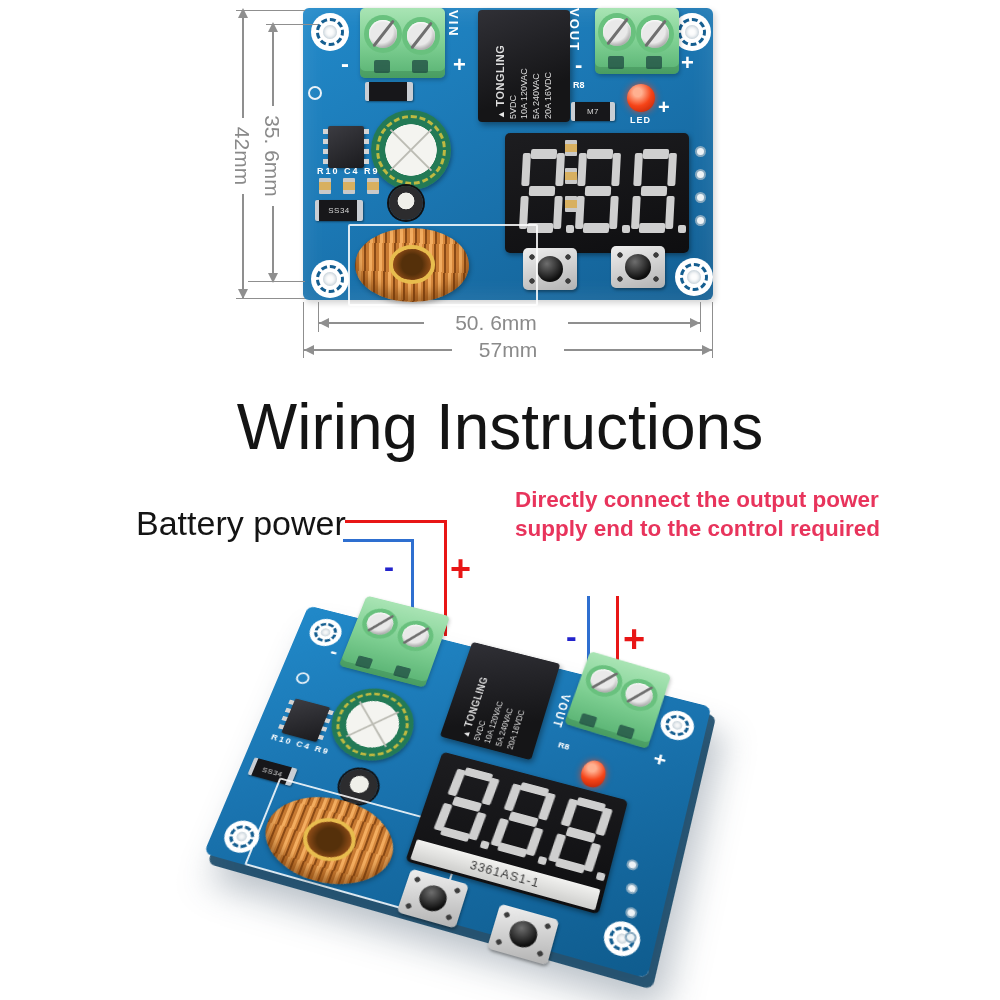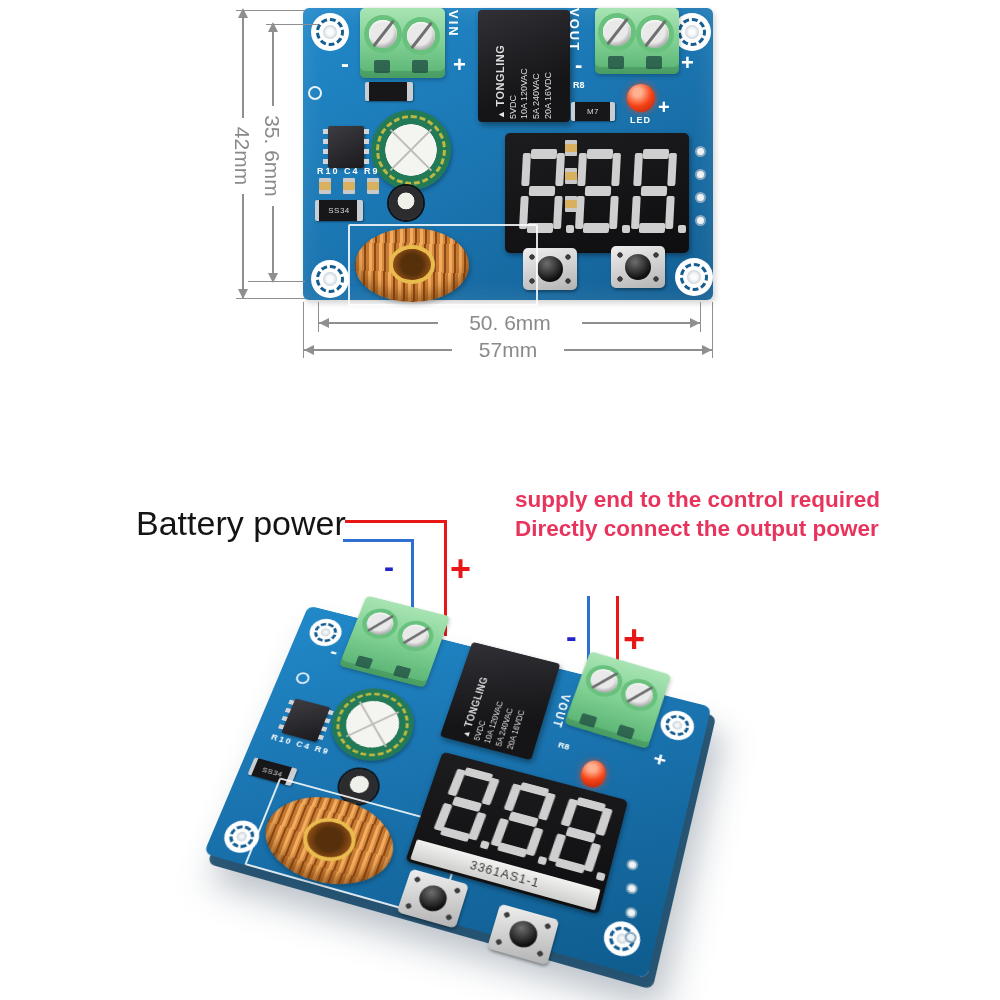--- a/index.html
+++ b/index.html
@@ -272,7 +272,7 @@
   <div class="dline" style="left:318px;top:322px;width:382px;height:1.5px;"></div>
   <div class="arr left" style="left:319px;top:318px;"></div>
   <div class="arr right" style="left:690px;top:318px;"></div>
-  <div class="dlabel" style="left:438px;top:310px;width:144px;height:25px;">
+  <div class="dlabel" style="left:424px;top:310px;width:144px;height:25px;">
       <span>50. 6mm</span>
     </div>
 

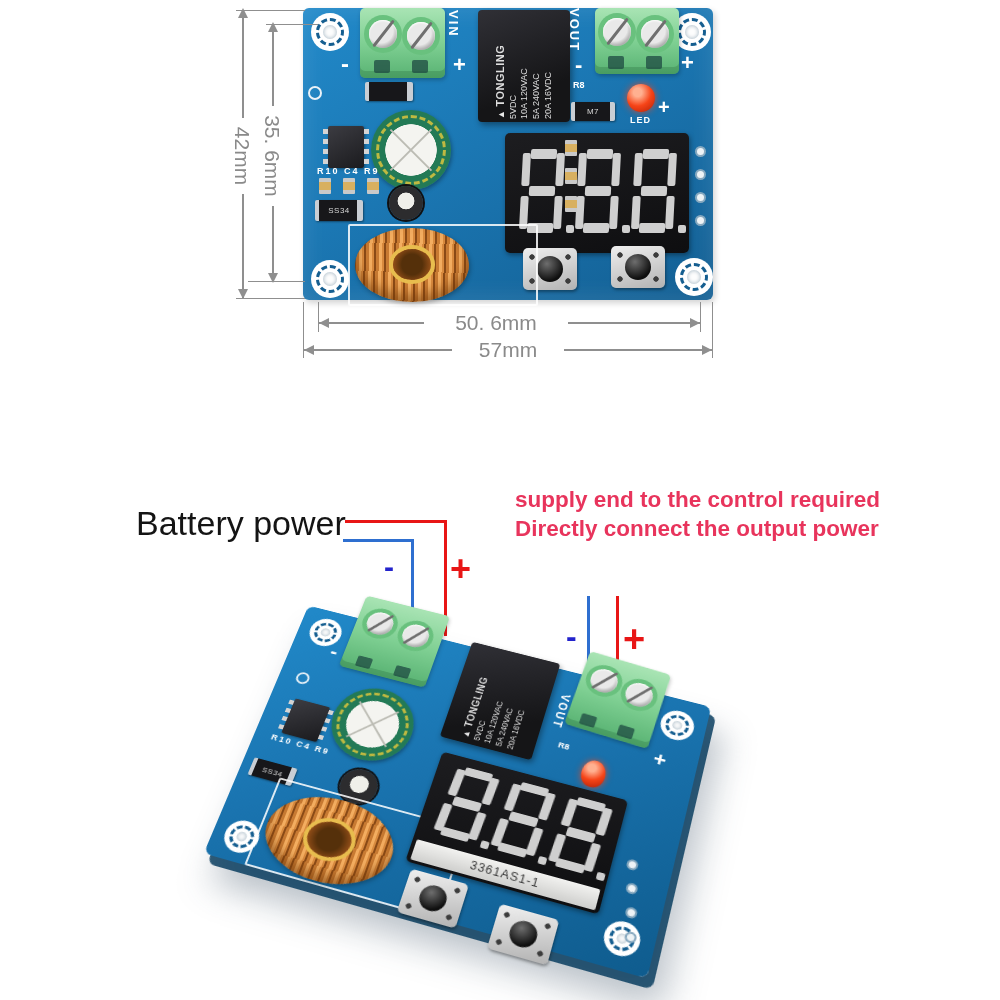--- a/index.html
+++ b/index.html
@@ -283,6 +283,7 @@
       <span>57mm</span>
     </div>
 
+  <div class="heading">Wiring Instructions</div>
 
   <div class="batt">Battery power</div>
   <div class="wire red" style="left:345px;top:520px;width:102px;height:3px;"></div>

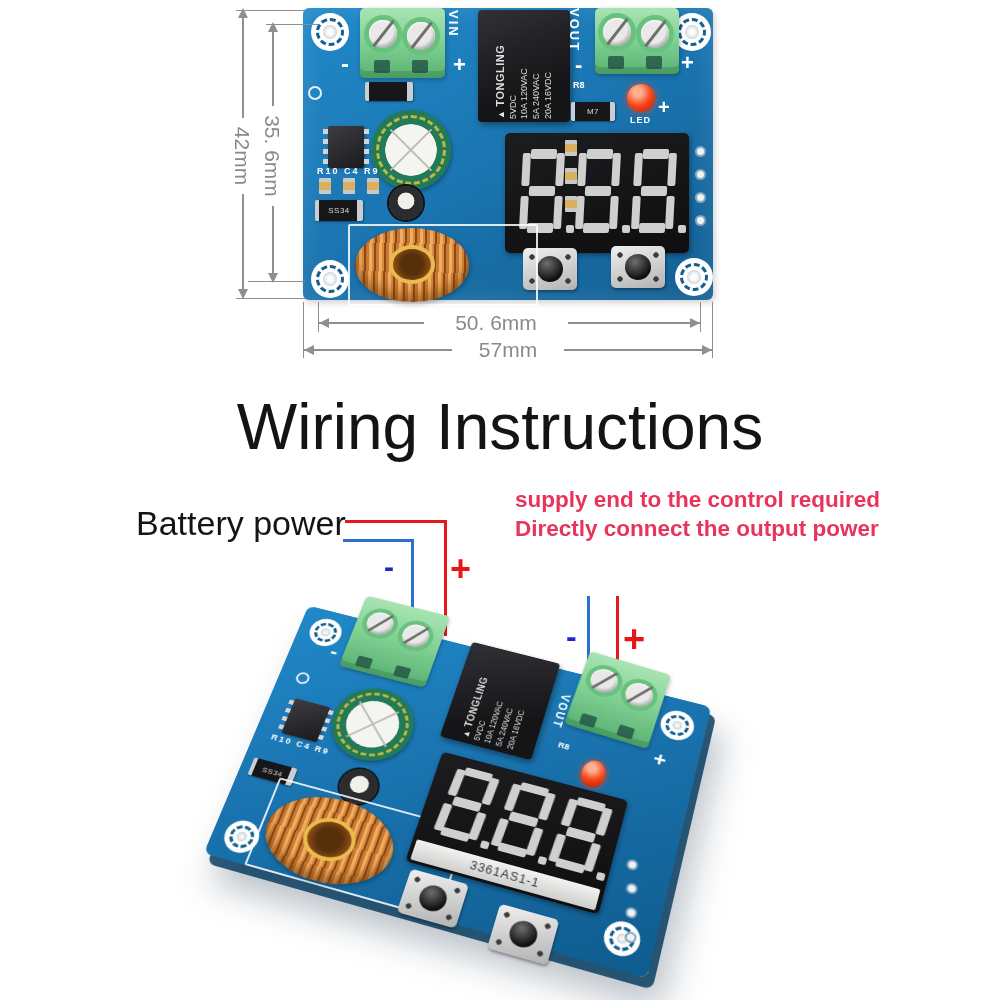--- a/index.html
+++ b/index.html
@@ -294,8 +294,8 @@
   <div class="mark red" style="left:450px;top:551px;font-size:36px;">+</div>
 
   <div class="note">
+    <div>Directly connect the output power</div>
     <div>supply end to the control required</div>
-    <div>Directly connect the output power</div>
   </div>
   <div class="wire blue" style="left:587px;top:596px;width:3px;height:86px;"></div>
   <div class="wire red" style="left:616px;top:596px;width:3px;height:100px;"></div>

